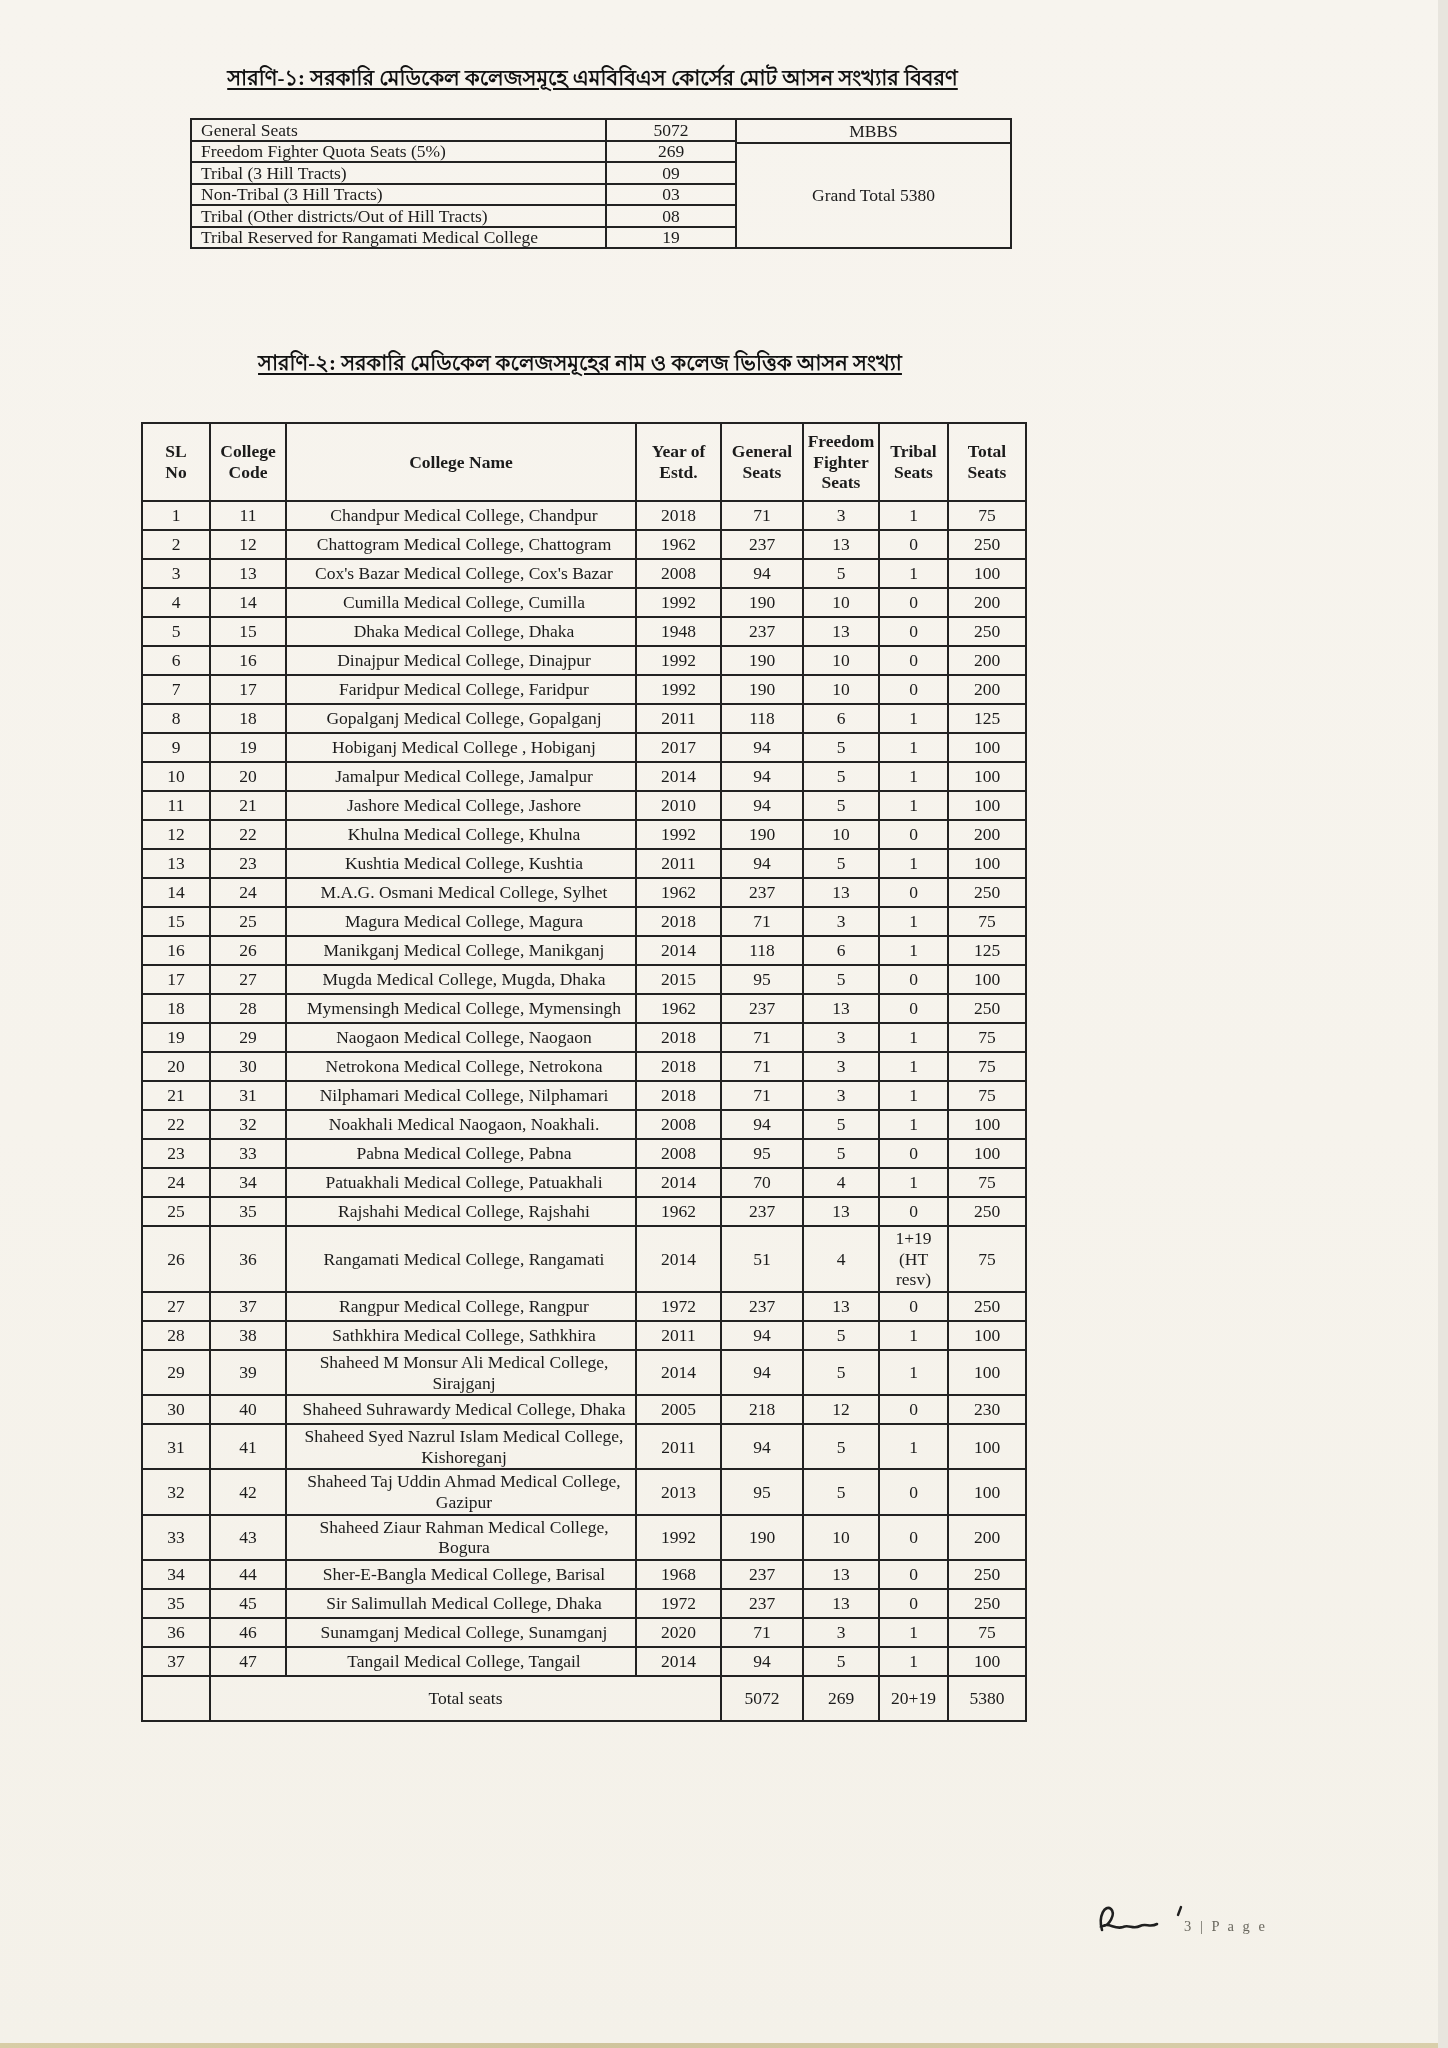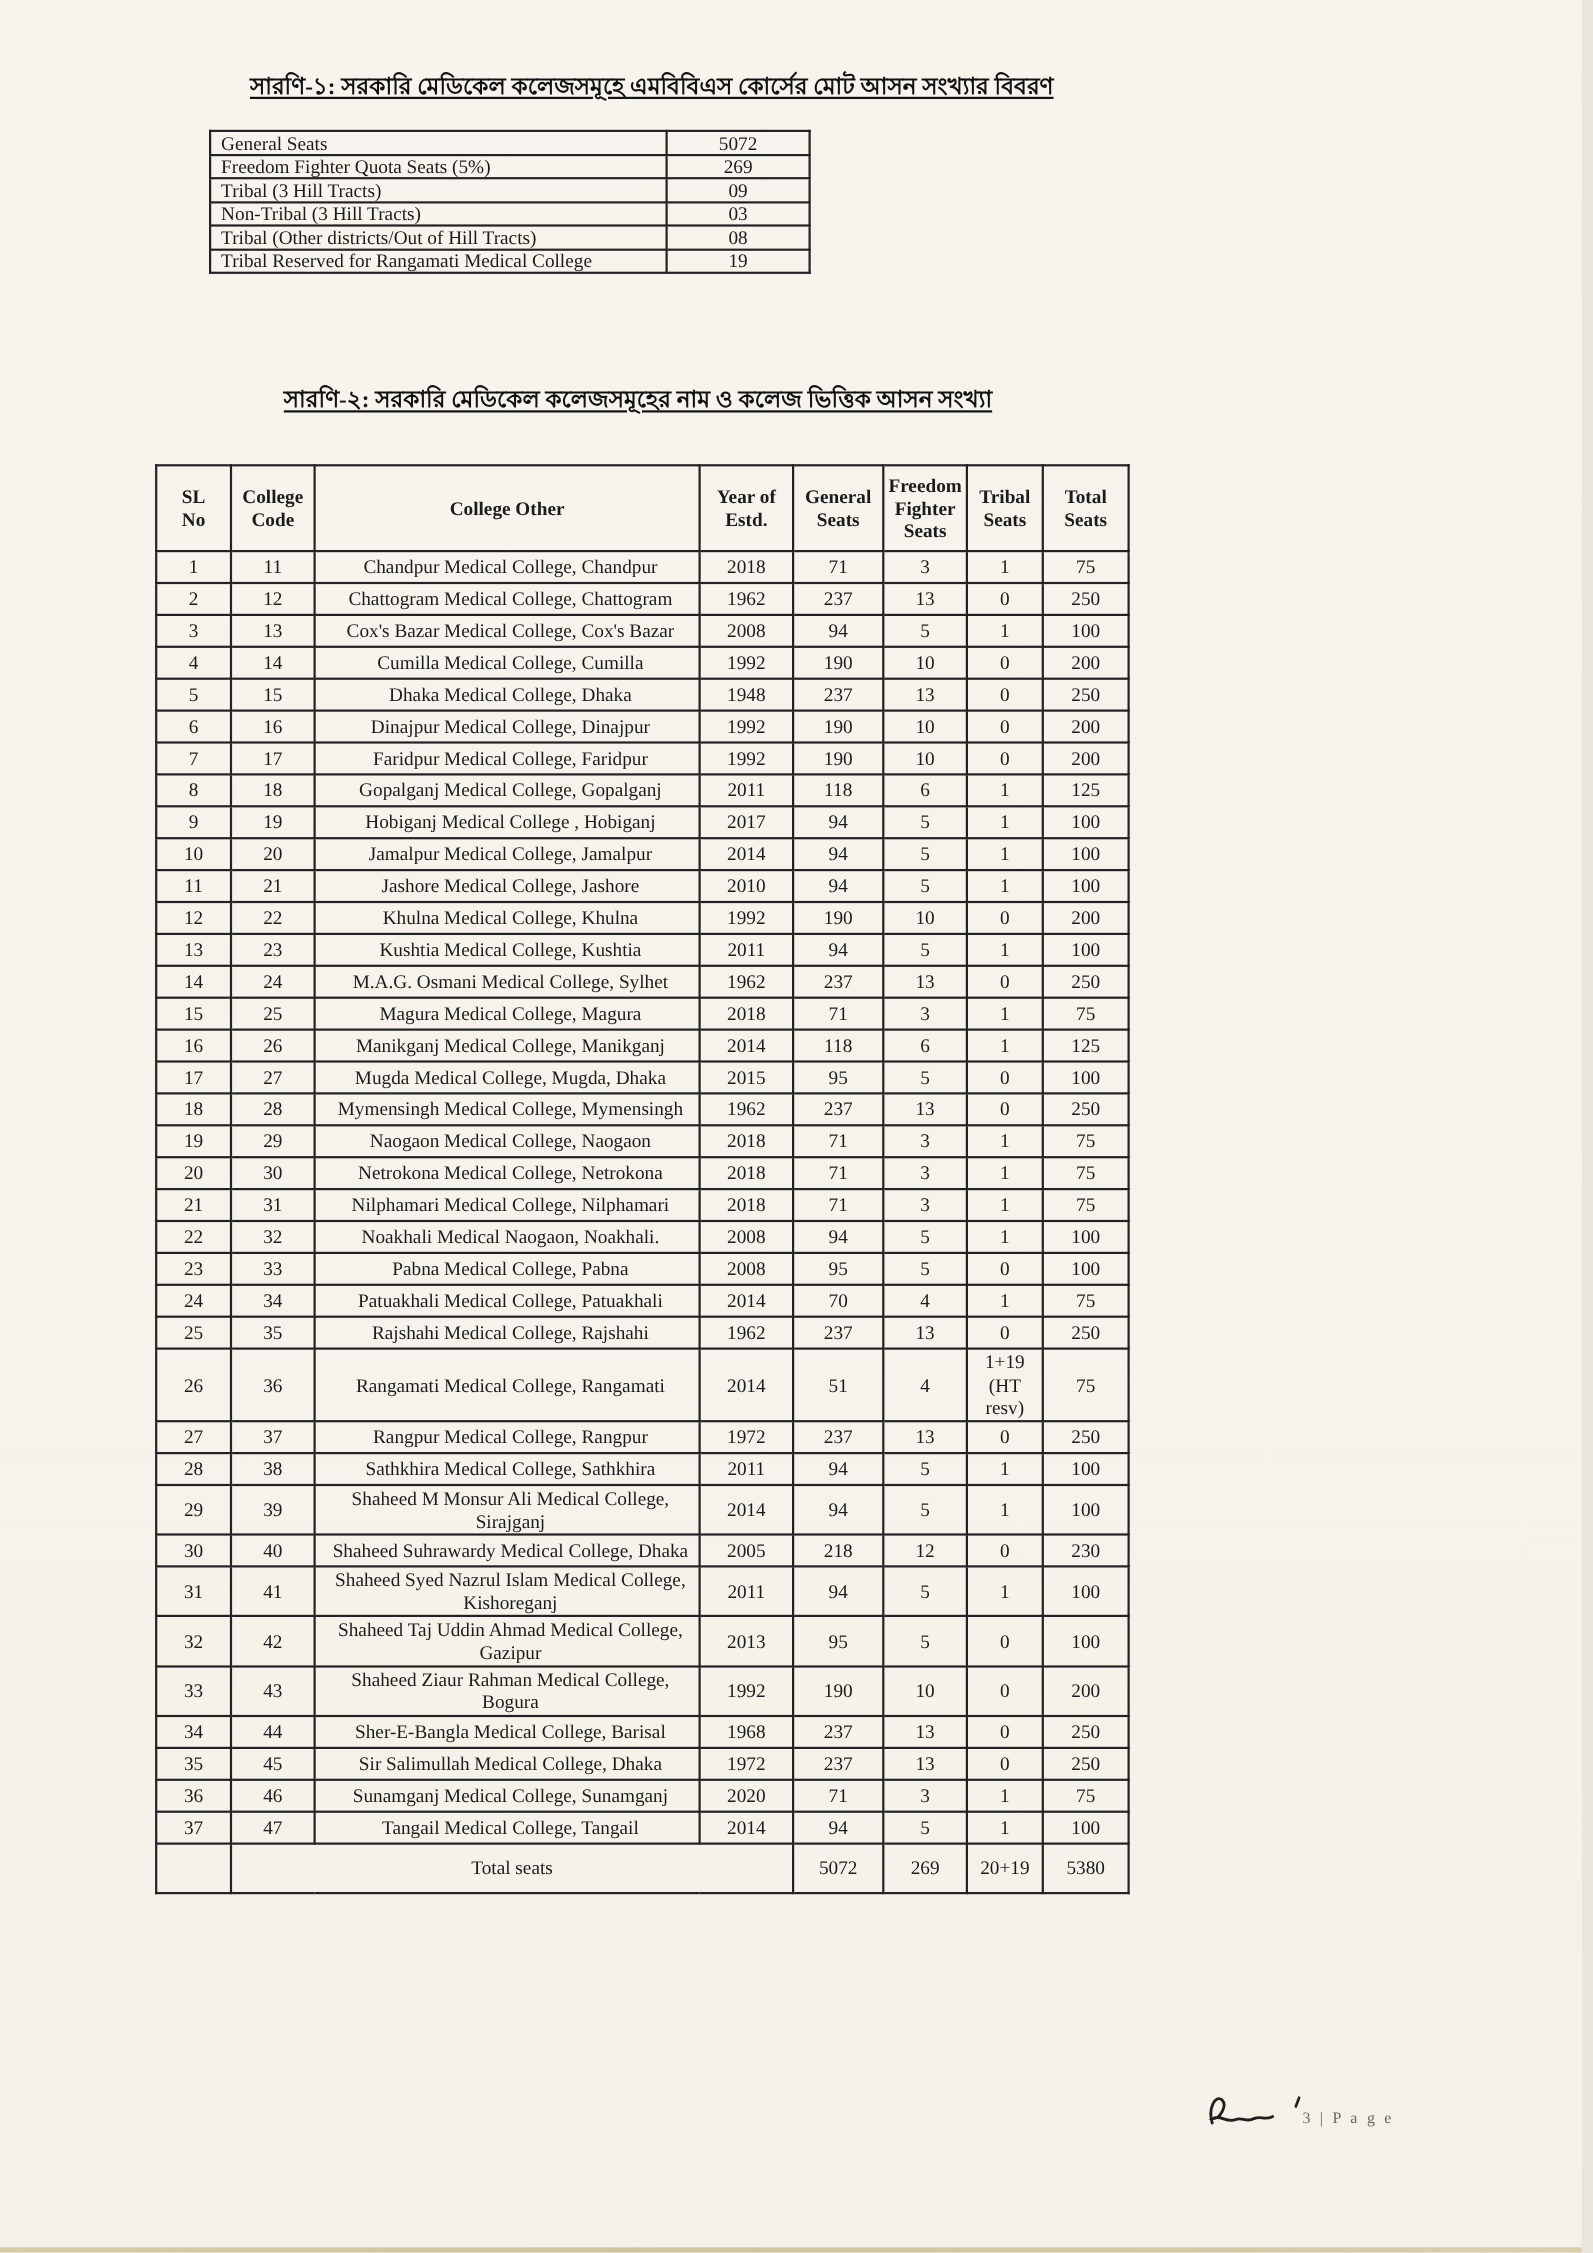--- a/index.html
+++ b/index.html
@@ -82,6 +82,10 @@
 
       </tbody>
     </table>
+    <div class="t1-right">
+      <div class="t1-right-top">MBBS</div>
+      <div class="t1-right-bottom">Grand Total 5380</div>
+    </div>
   </div>
 
   <div class="title title2">

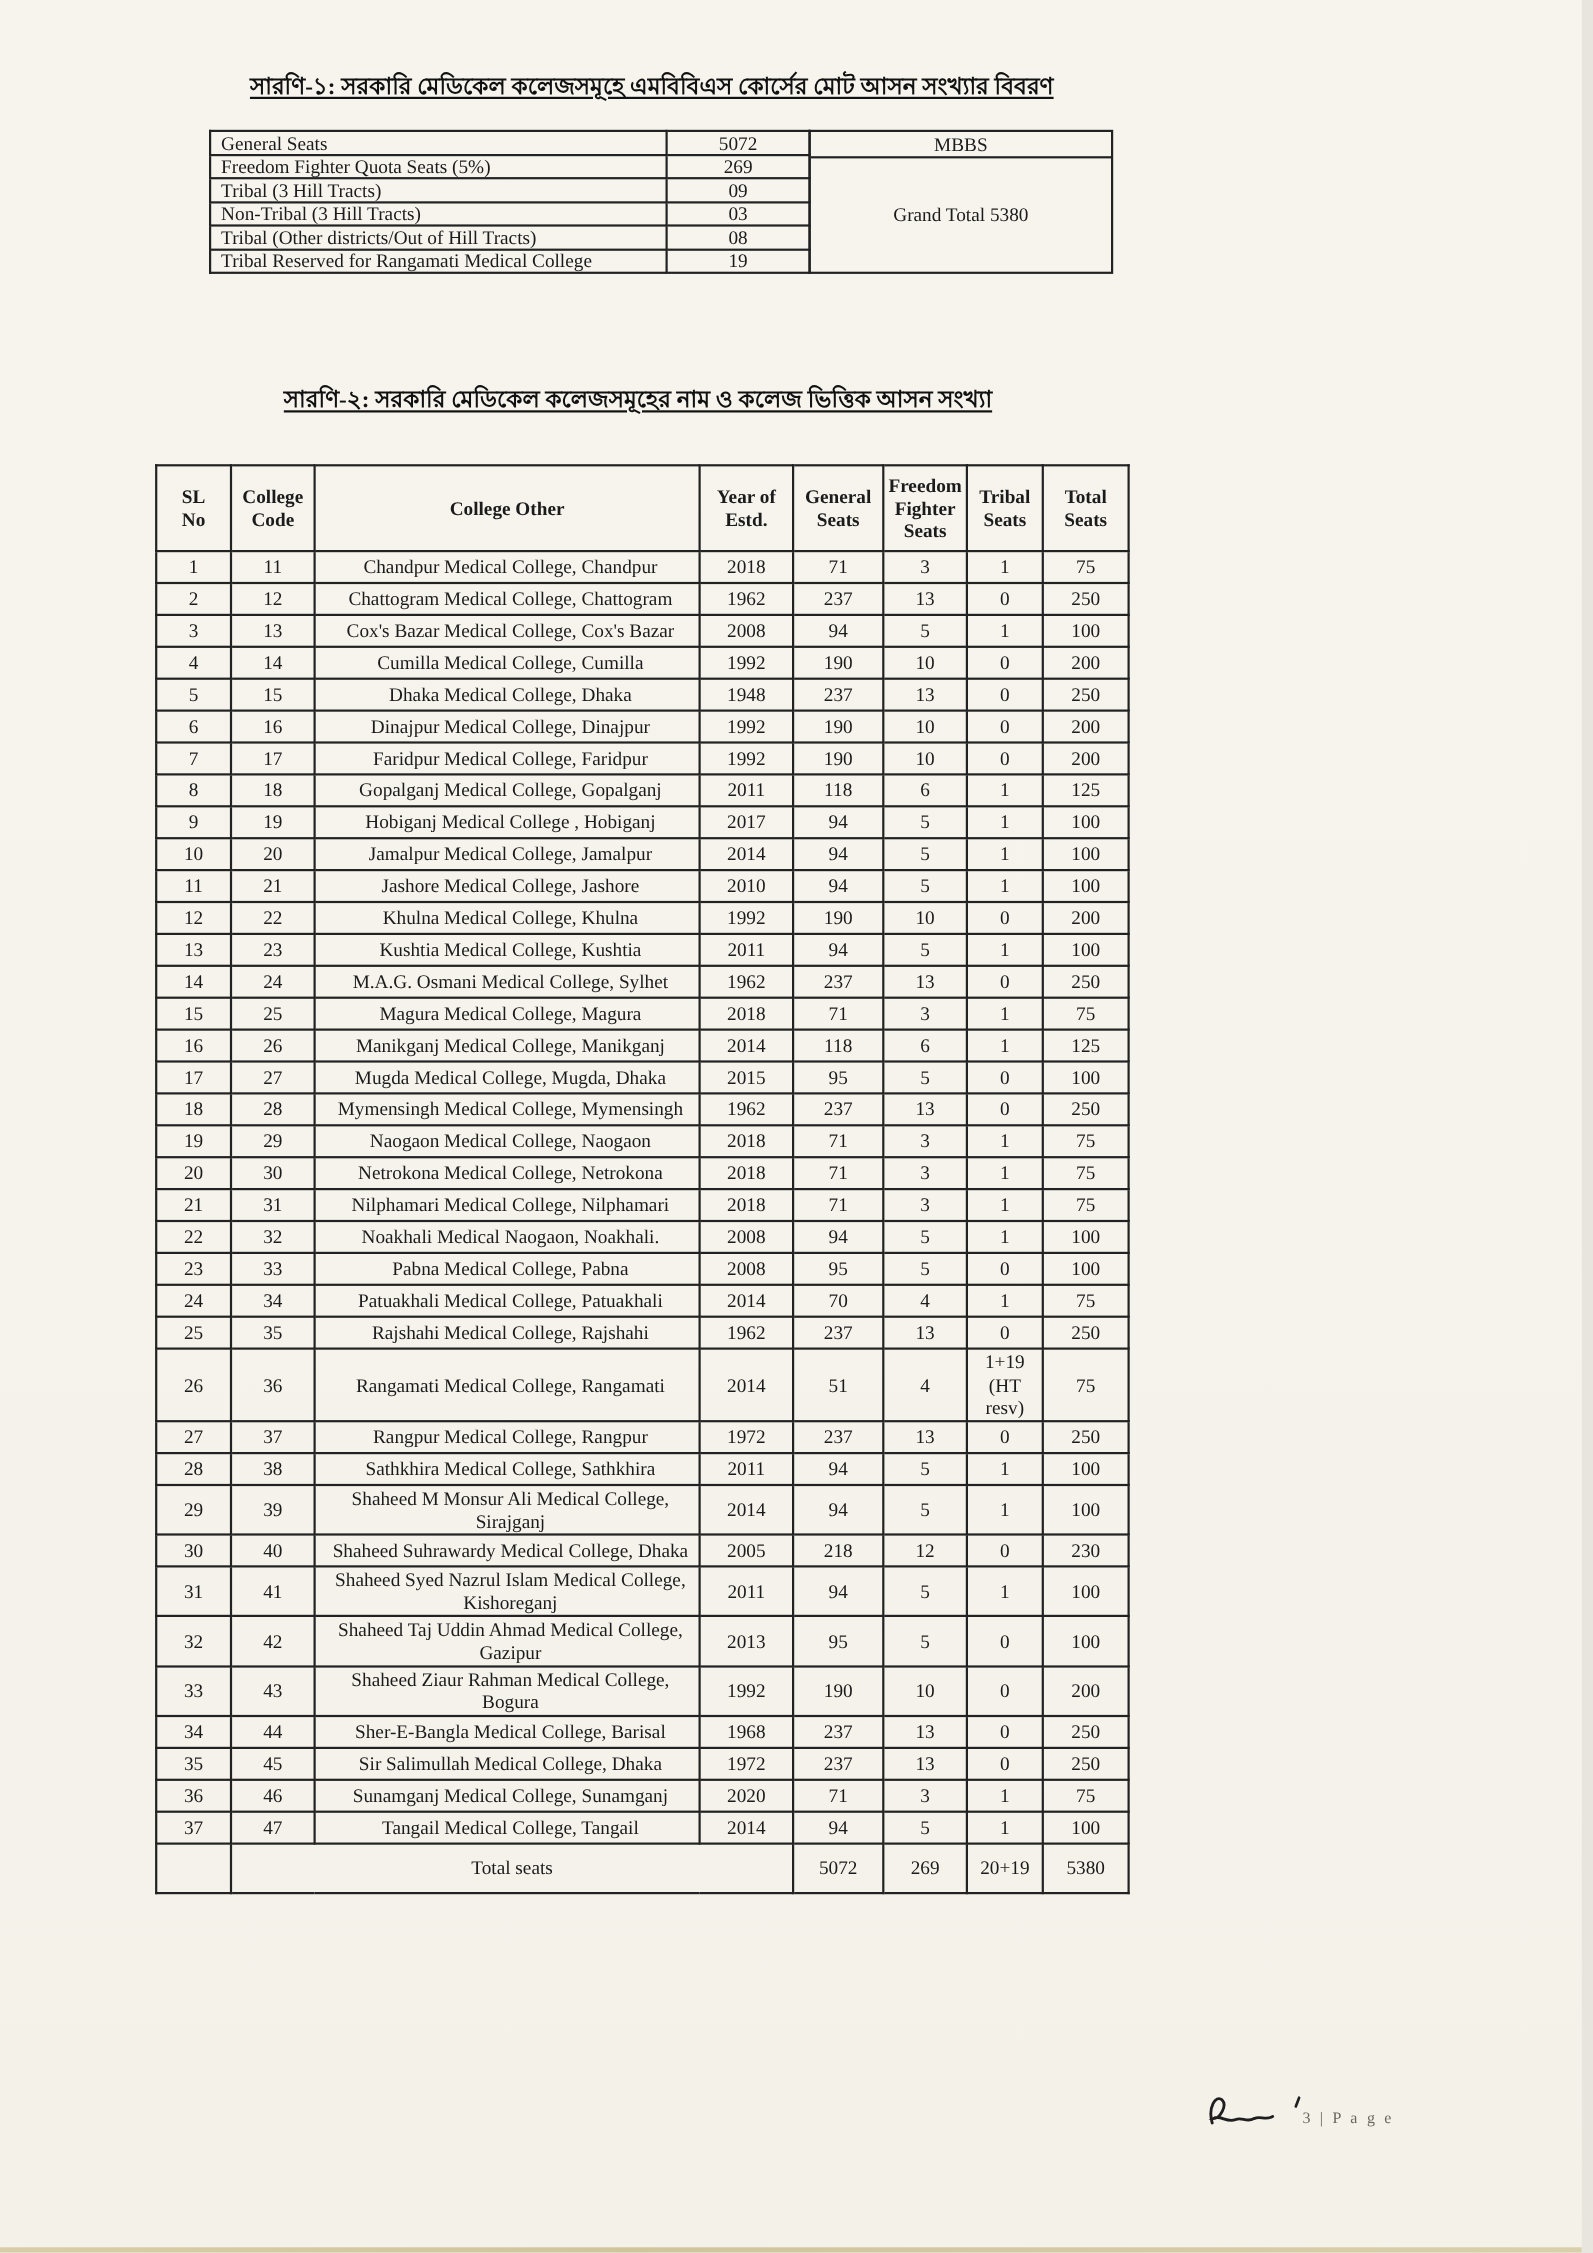--- a/index.html
+++ b/index.html
@@ -109,7 +109,7 @@
 No</th>
         <th>College
 Code</th>
-        <th>College Other</th>
+        <th>College Name</th>
         <th>Year of
 Estd.</th>
         <th>General

